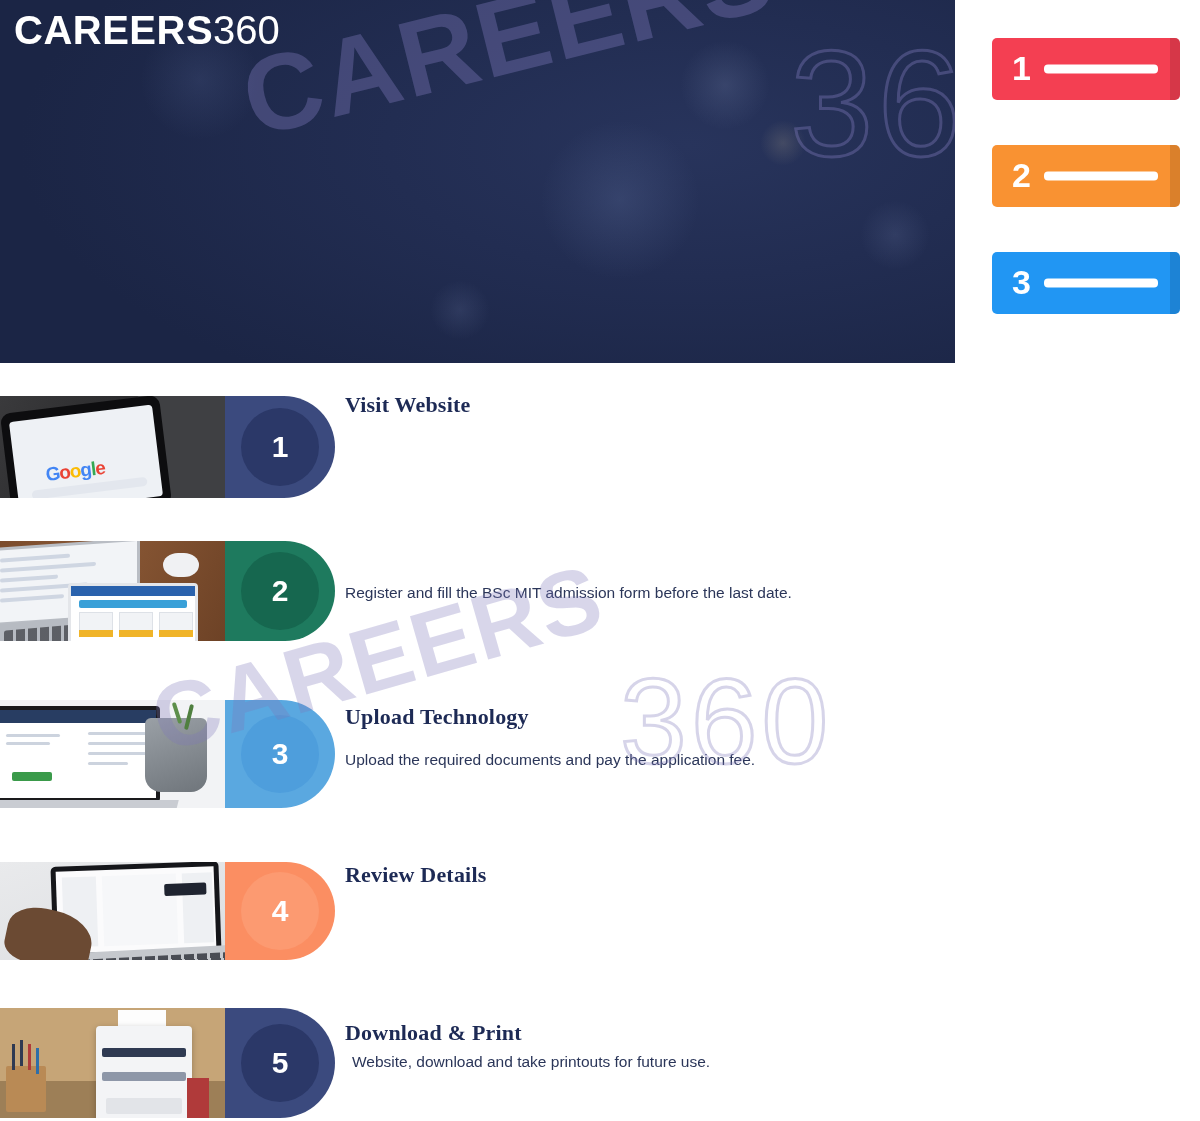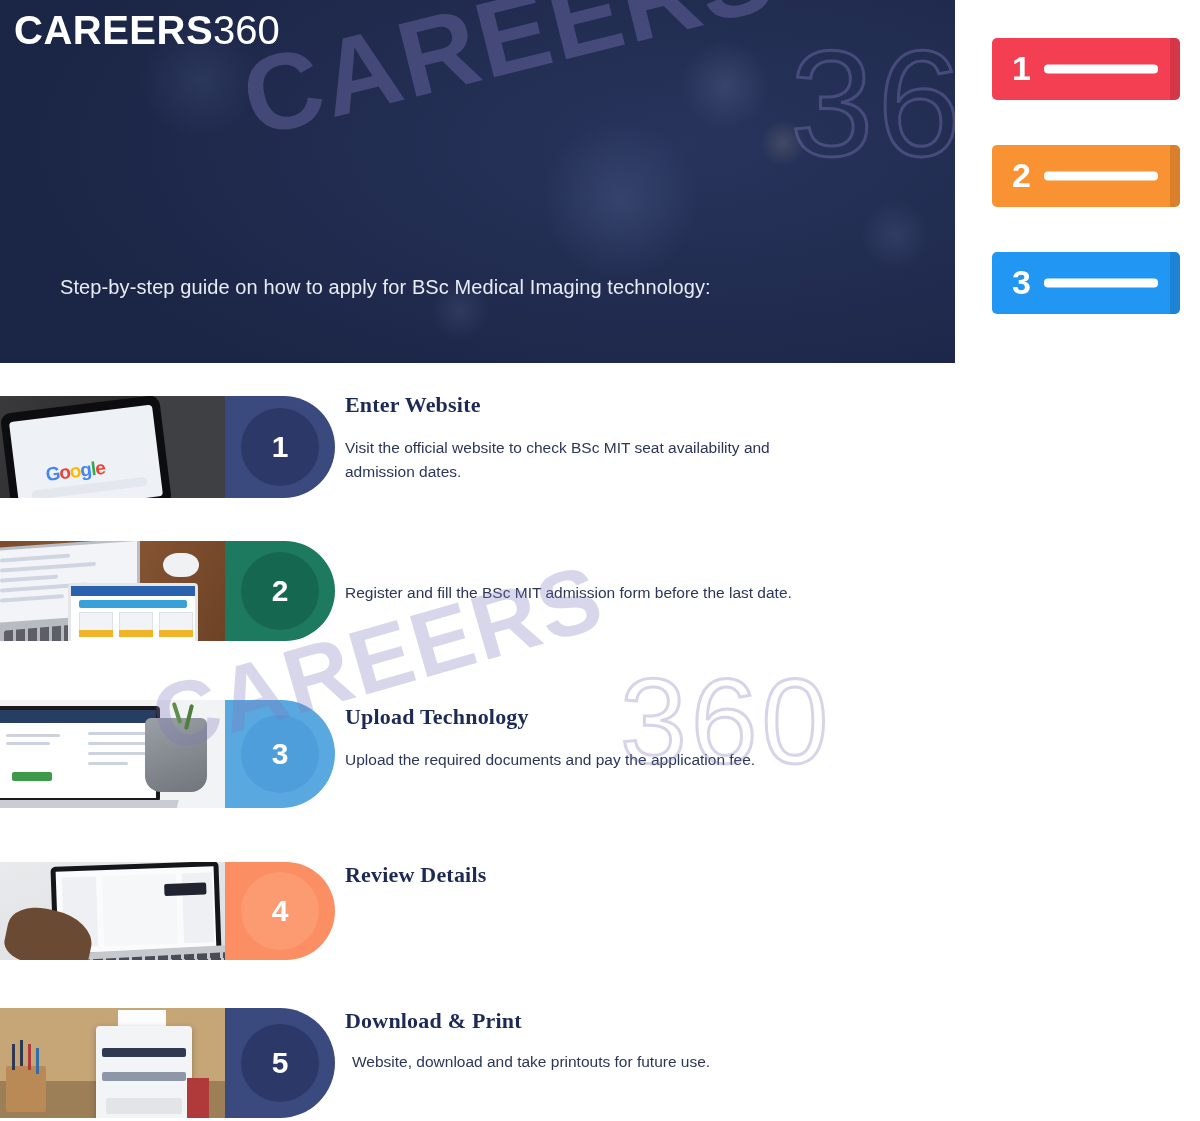--- a/index.html
+++ b/index.html
@@ -186,7 +186,6 @@
       <span class="logo-360">360</span>
     </div>
 
-    <p class="hdr-sub">Step-by-step guide on how to apply for BSc Medical Imaging technology:</p>
   </div>
 
   <div class="bars">

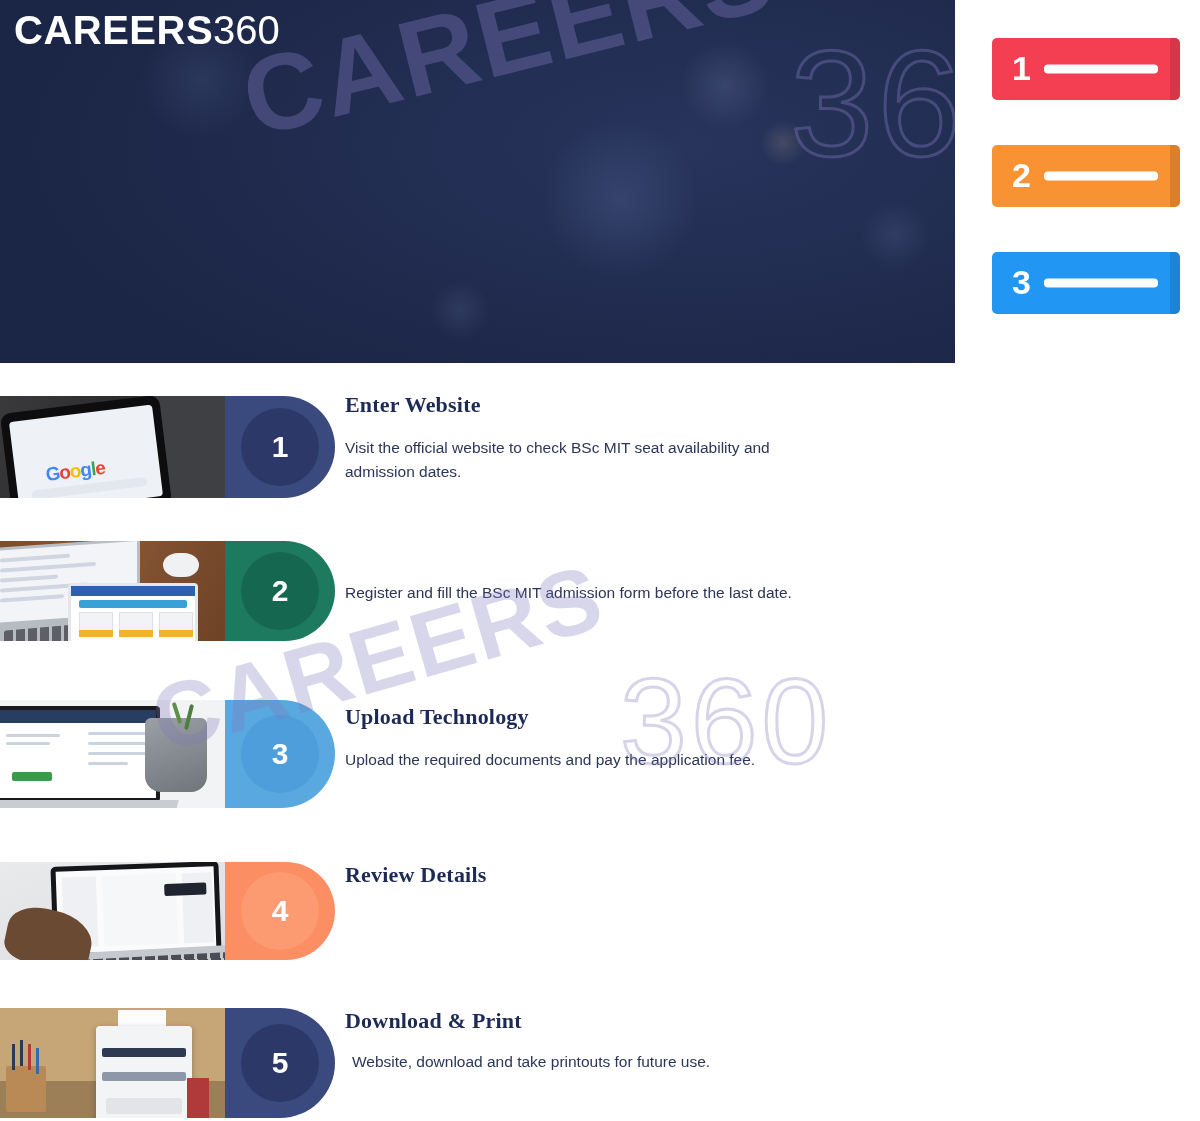--- a/index.html
+++ b/index.html
@@ -224,7 +224,7 @@
     <div class="badge" style="background:#3b4a7e">
       <span class="inner" style="background:#2b3868">1</span>
     </div>
-    <div class="step-title" style="top:-4px">Enter Website</div>
+    <div class="step-title" style="top:-4px">Visit Website</div>
     <div class="step-desc" style="top:40px">Visit the official website to check BSc MIT seat availability and admission dates.</div>
   </div>
 

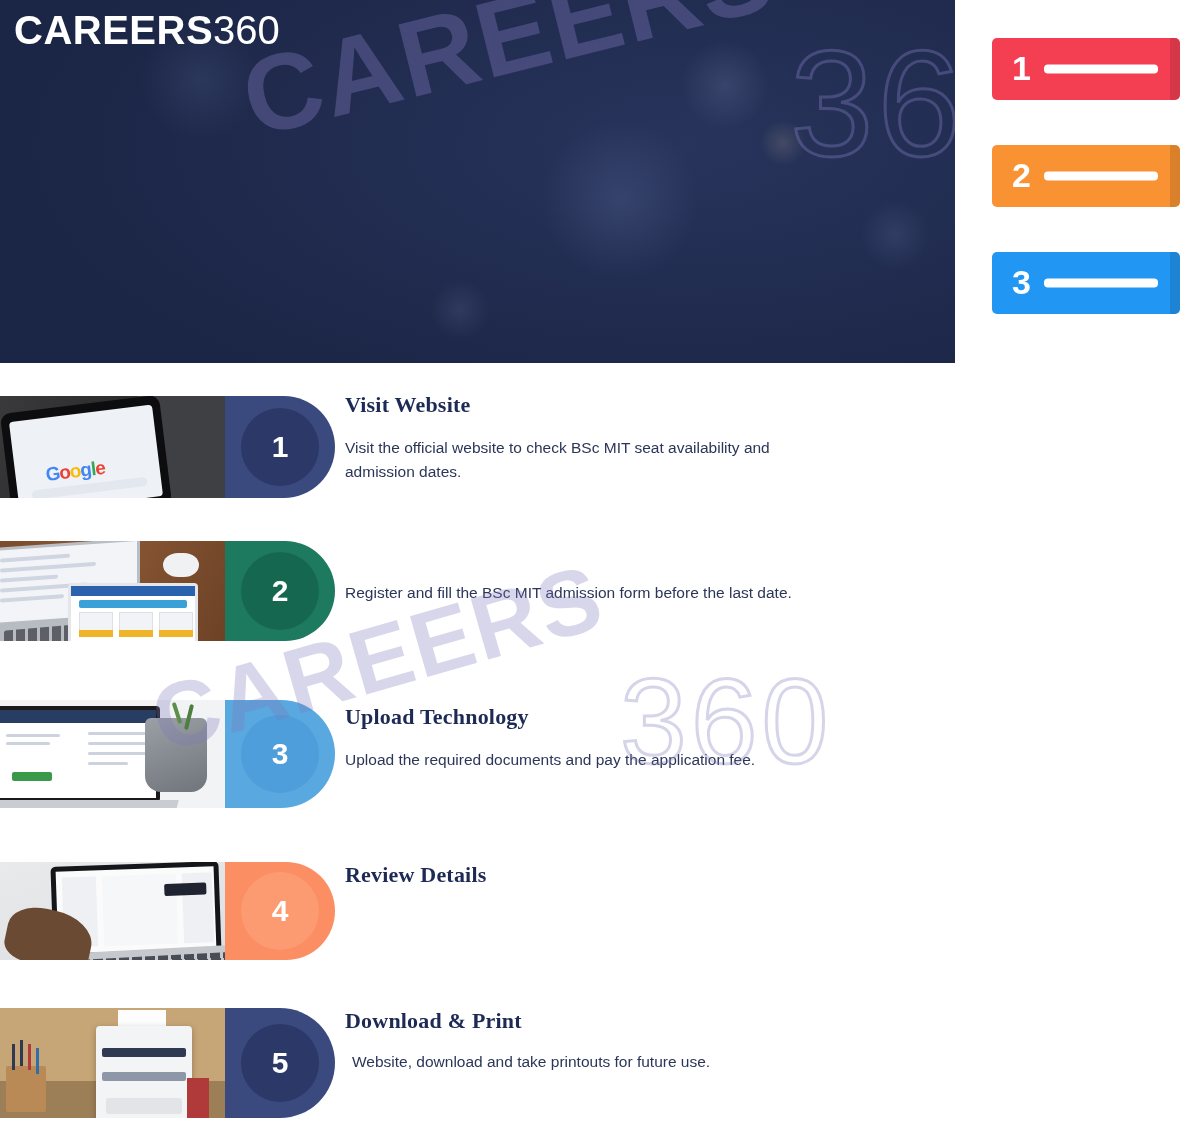--- a/index.html
+++ b/index.html
@@ -225,7 +225,6 @@
       <span class="inner" style="background:#2b3868">1</span>
     </div>
     <div class="step-title" style="top:-4px">Visit Website</div>
-    <div class="step-desc" style="top:40px">Visit the official website to check BSc MIT seat availability and admission dates.</div>
   </div>
 
   <div class="step" style="top:541px;height:100px">

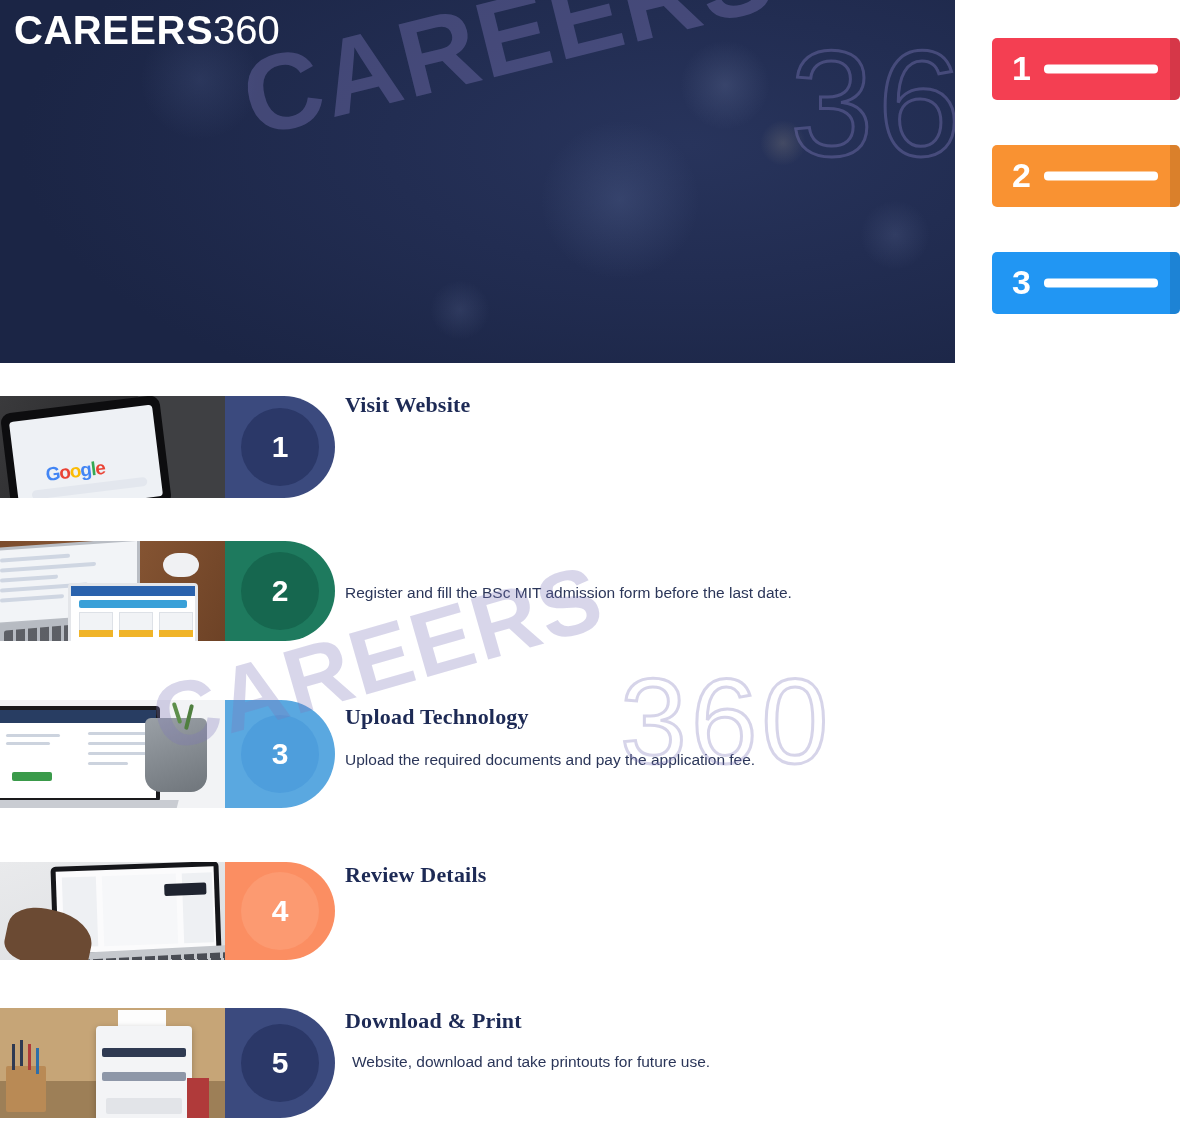--- a/index.html
+++ b/index.html
@@ -333,7 +333,7 @@
     <div class="badge" style="background:#3b4a7e">
       <span class="inner" style="background:#2b3868">5</span>
     </div>
-    <div class="step-title" style="top:0px">Download &amp; Print</div>
+    <div class="step-title" style="top:12px">Download &amp; Print</div>
     <div class="step-desc" style="top:42px;left:352px;width:520px">Website, download and take printouts for future use.</div>
   </div>
 

